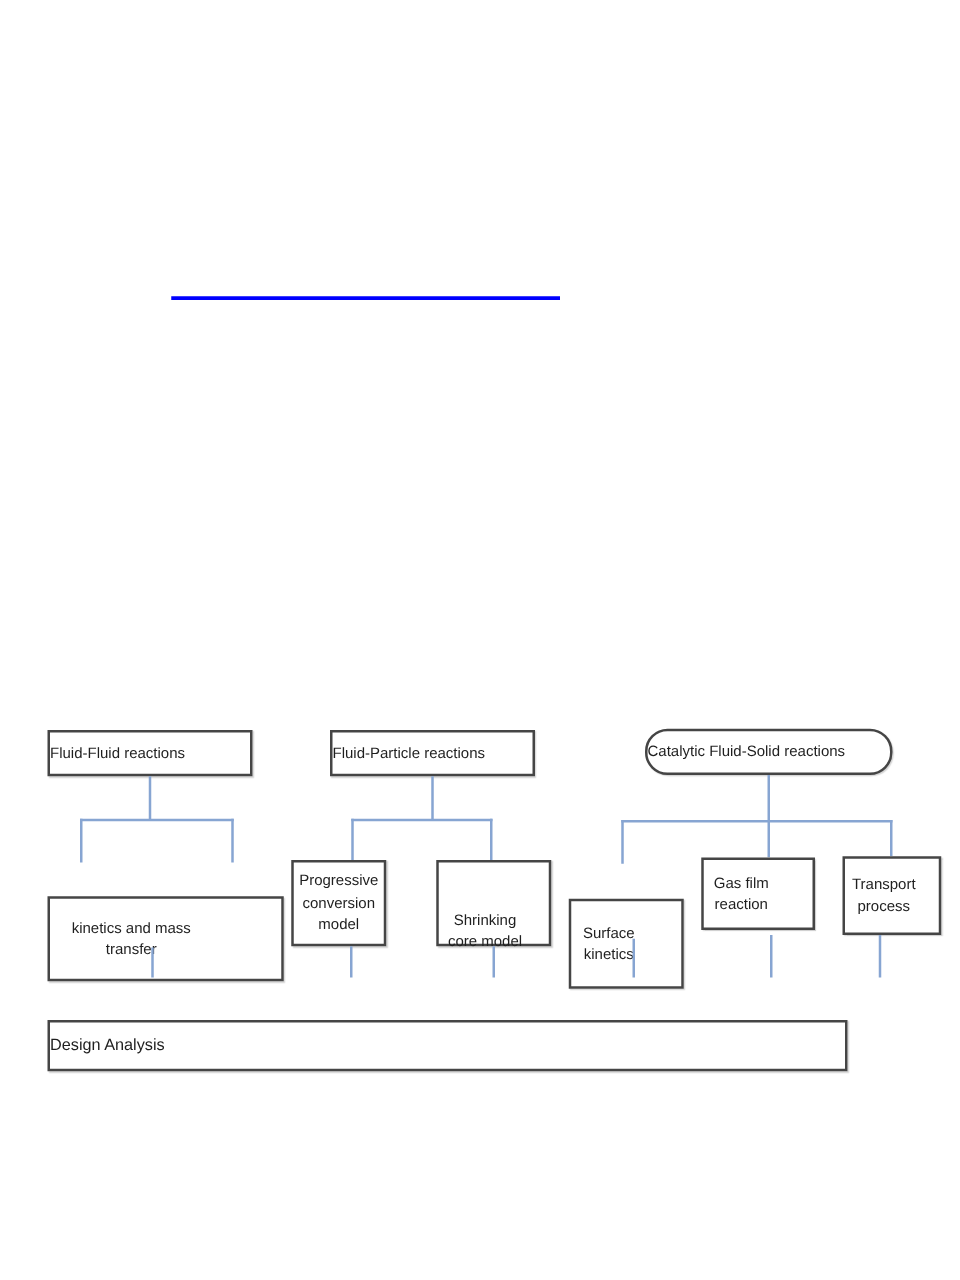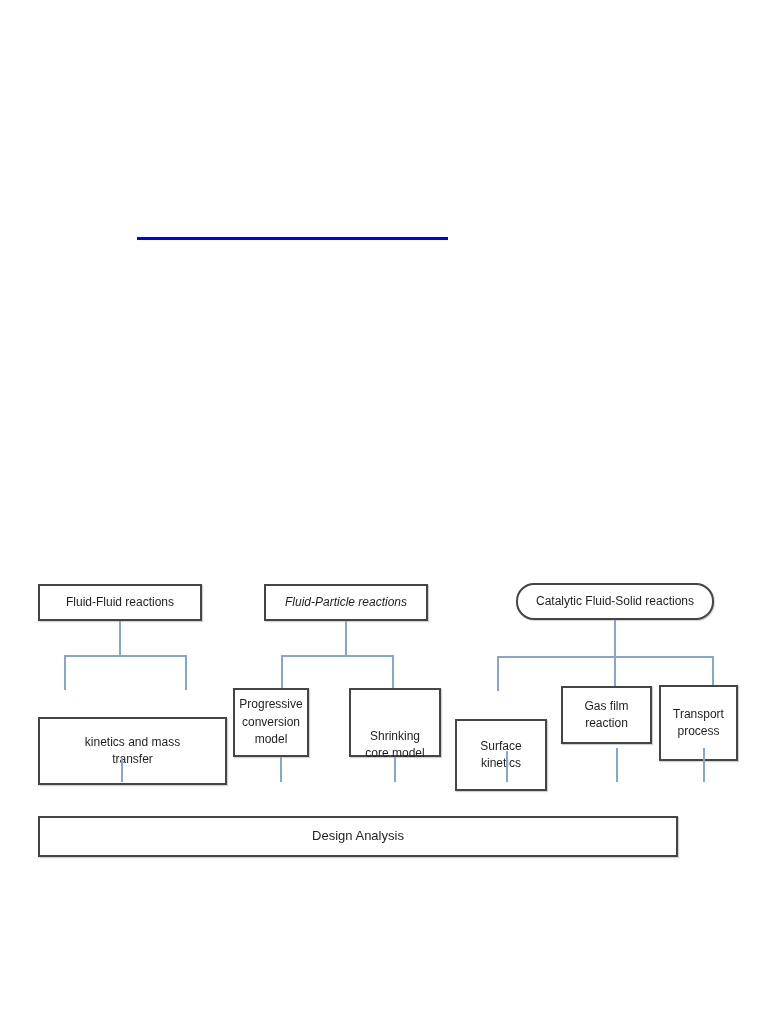--- a/index.html
+++ b/index.html
@@ -31,7 +31,7 @@
     color: var(--text-color, #1f1f1f);
     display: flex;
     align-items: center;
-    justify-content: center;
+    justify-content: flex-start;
     text-align: center;
     font-size: 12px;
     line-height: 1.45;

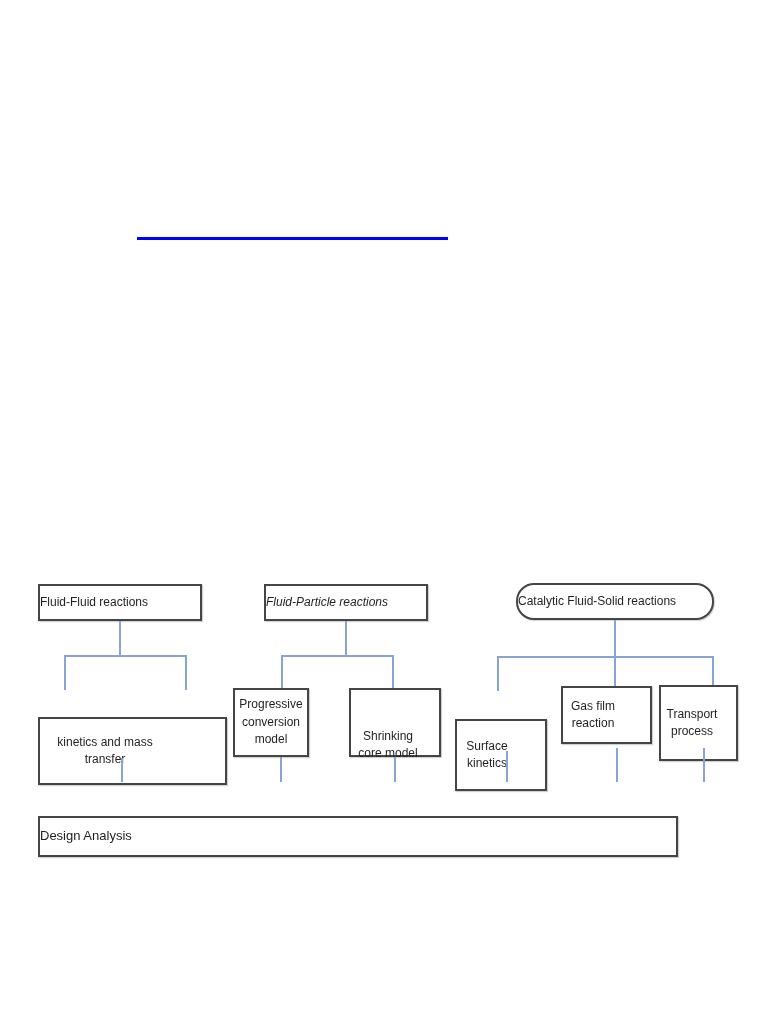--- a/index.html
+++ b/index.html
@@ -58,7 +58,7 @@
     <div class="box" style="left:38px; top:584px; width:164px; height:37px;">
       <span class="lbl">Fluid-Fluid reactions</span>
     </div>
-    <div class="box" style="left:264px; top:584px; width:164px; height:37px;font-style:italic;">
+    <div class="box" style="left:264px; top:584px; width:164px; height:37px;">
       <span class="lbl">Fluid-Particle reactions</span>
     </div>
     <div class="box" style="left:516px; top:583px; width:198px; height:37px;border-radius:18px;">

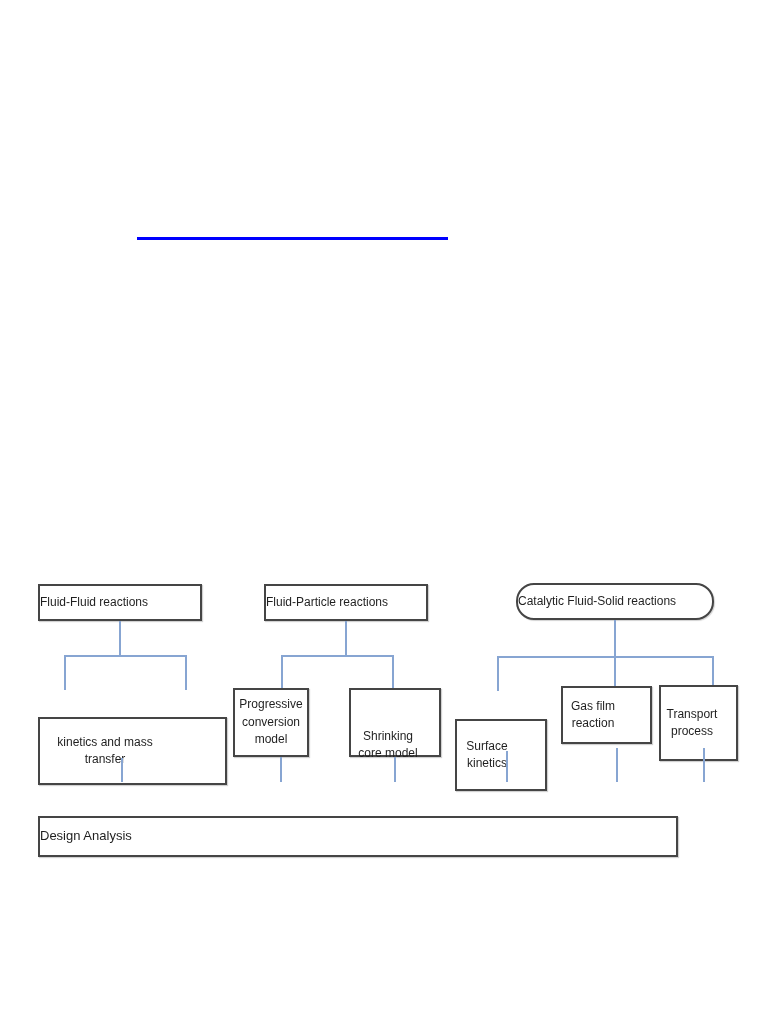--- a/index.html
+++ b/index.html
@@ -95,7 +95,7 @@
     <div class="box" style="left:561px; top:686px; width:91px; height:58px;">
       <span class="lbl" style="max-width:60px;">Gas film reaction</span>
     </div>
-    <div class="box" style="left:659px; top:685px; width:79px; height:76px;">
+    <div class="box" style="left:674px; top:685px; width:79px; height:63px;">
       <span class="lbl" style="max-width:62px;">Transport process</span>
     </div>
 

